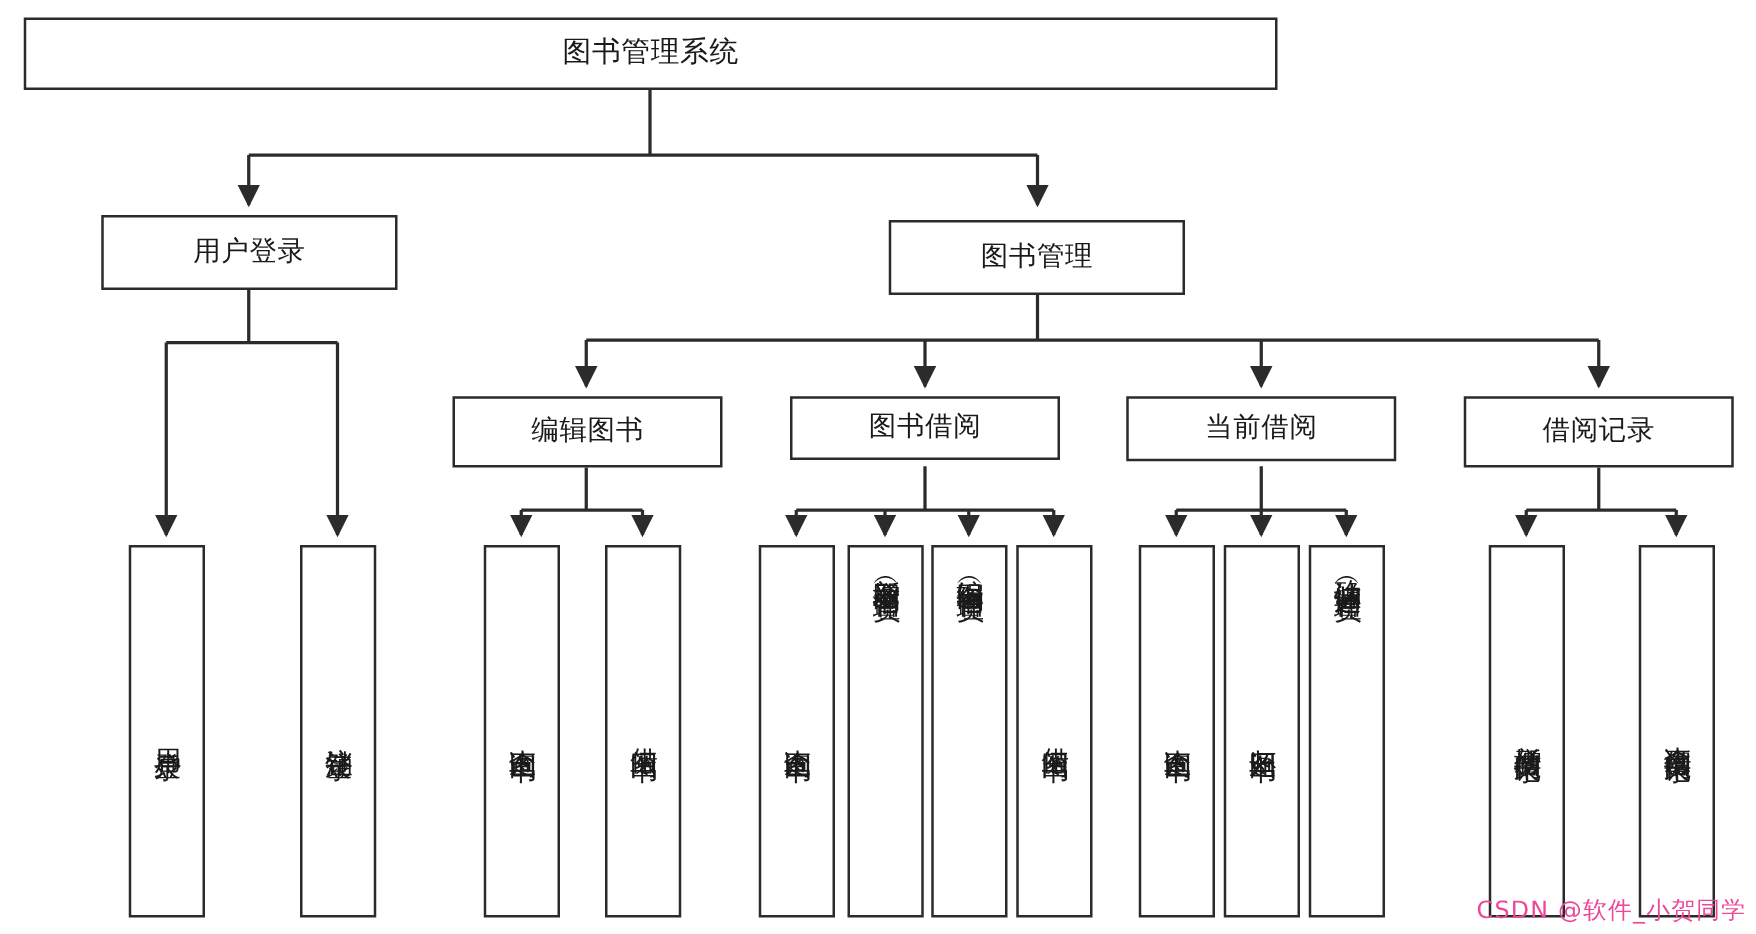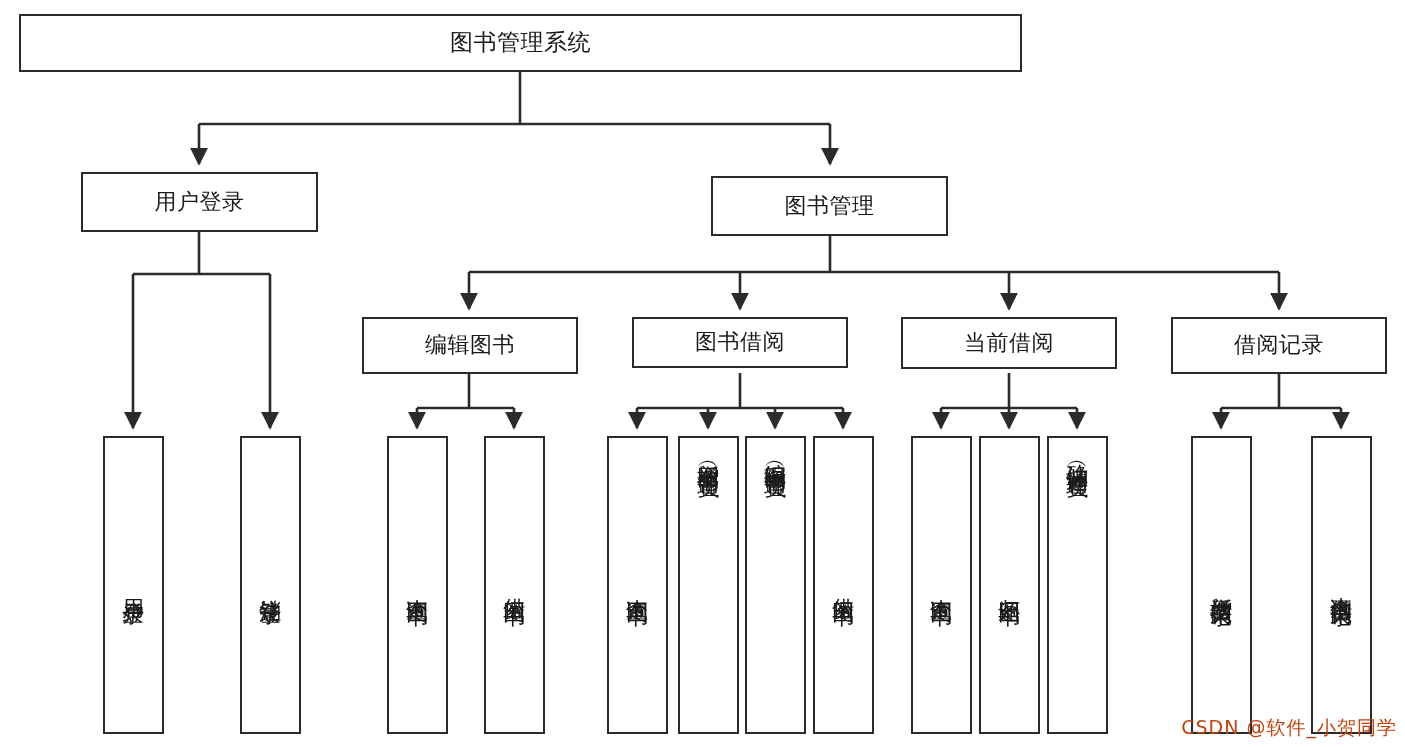--- a/index.html
+++ b/index.html
@@ -70,7 +70,7 @@
     right: 8px;
     bottom: 6px;
     font-size: 19px;
-    color: #c2410c;
+    color: #ec4899;
     letter-spacing: 1px;
     white-space: nowrap;
   }

